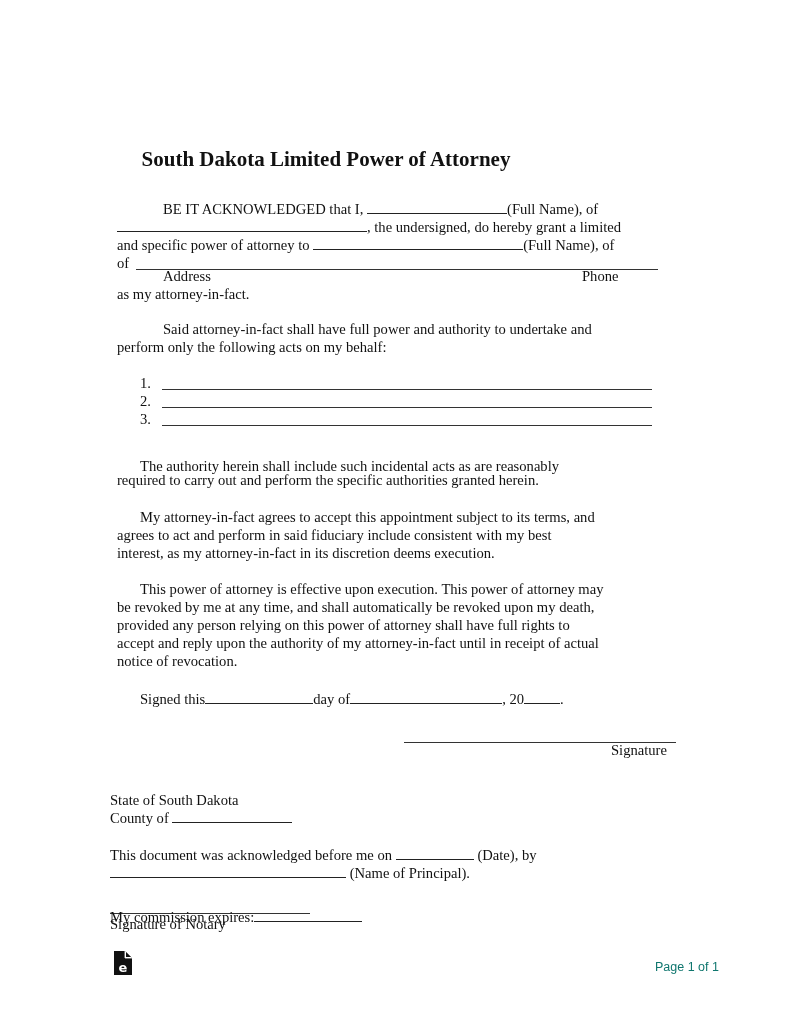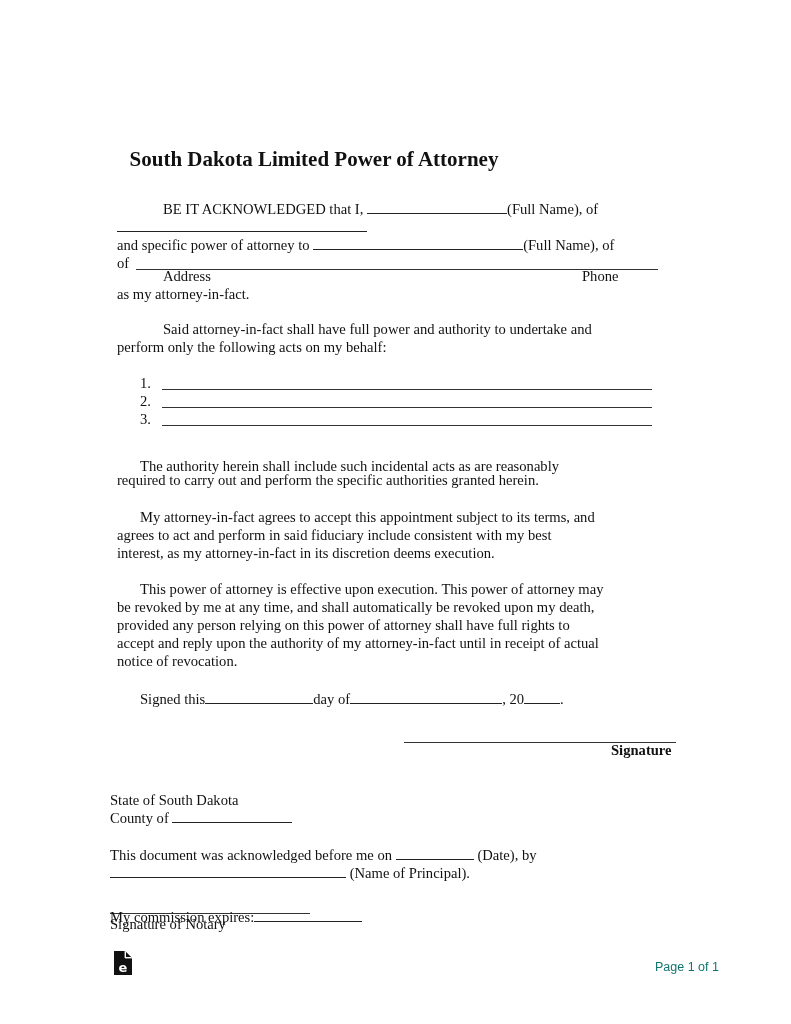--- a/index.html
+++ b/index.html
@@ -6,7 +6,7 @@
   body { width: 791px; height: 1024px; position: relative; overflow: hidden;
          font-family: "Liberation Serif", "DejaVu Serif", serif; color: #111; }
   .abs { position: absolute; white-space: nowrap; }
-  .title { left: 0; width: 628px; top: 147px; text-align: center;
+  .title { left: 12px; width: 628px; top: 147px; text-align: center;
            font-weight: bold; font-size: 21px; }
   .t { font-size: 14.6px; line-height: 18px; }
   .blank { display: inline-block; border-bottom: 1px solid #222; height: 13px; vertical-align: baseline; }

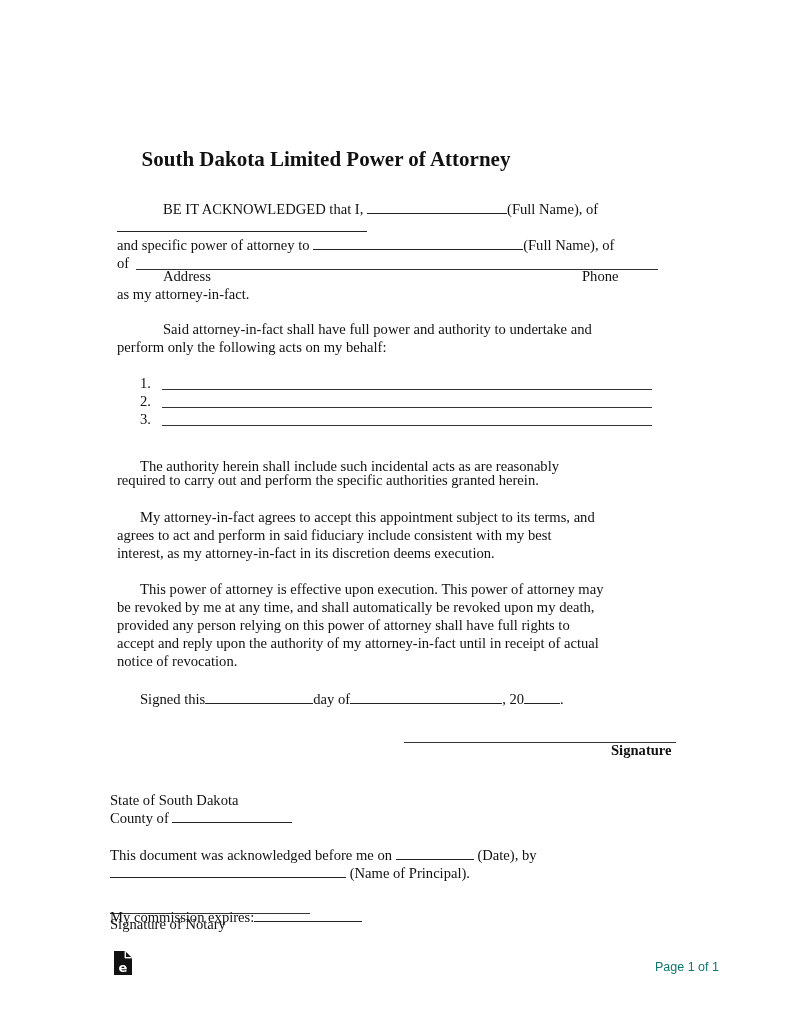--- a/index.html
+++ b/index.html
@@ -25,7 +25,7 @@
     <span class="blank" style="width:140px;"></span><span>(Full Name), of</span>
   </div>
   <div class="abs t" style="left:117px; top:218px;">
-    <span class="blank" style="width:250px;"></span>
+    <span class="blank" style="width:250px;"></span><span>, the undersigned, do hereby grant a limited</span>
   </div>
   <div class="abs t" style="left:117px; top:236px;">
     <span>and specific power of attorney to</span>

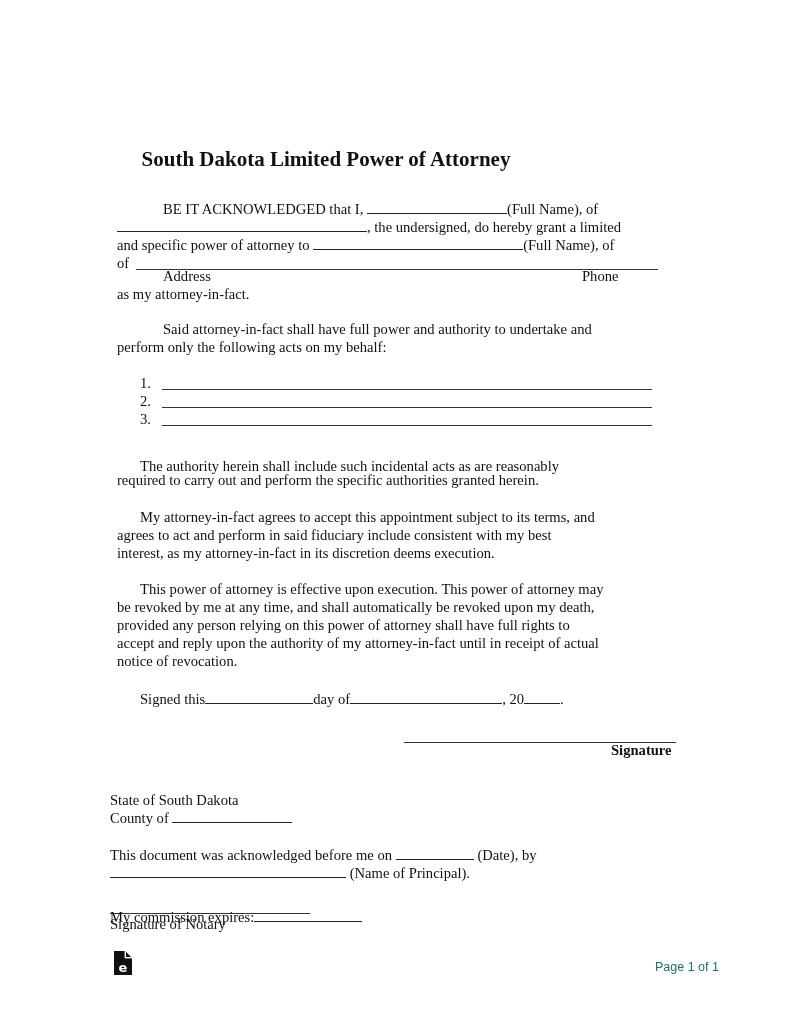--- a/index.html
+++ b/index.html
@@ -67,7 +67,7 @@
   </div>
 
   <div class="rule" style="left:404px; top:742px; width:272px;"></div>
-  <div class="abs t" style="left:611px; top:741px;font-weight:bold;">Signature</div>
+  <div class="abs t" style="left:611px; top:741px;">Signature</div>
 
   <div class="abs t" style="left:110px; top:791px;">State of South Dakota</div>
   <div class="abs t" style="left:110px; top:809px;">

